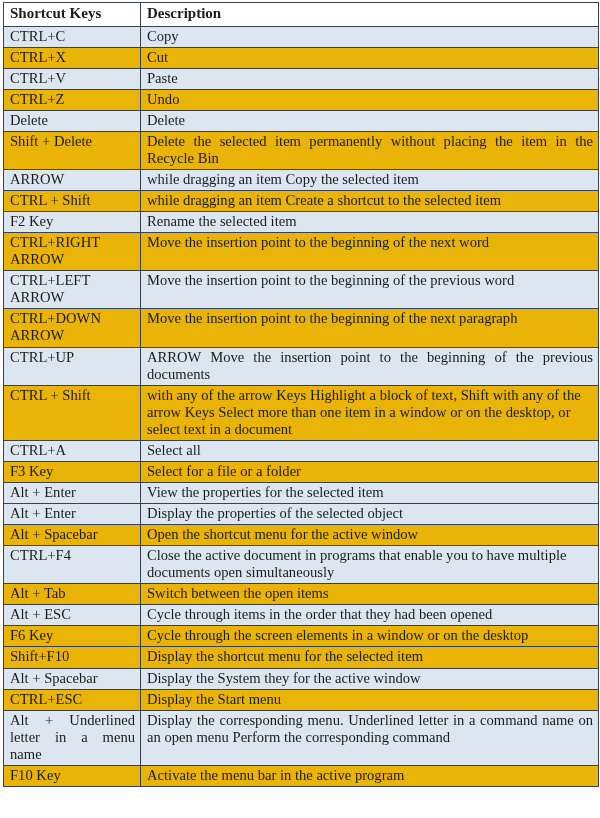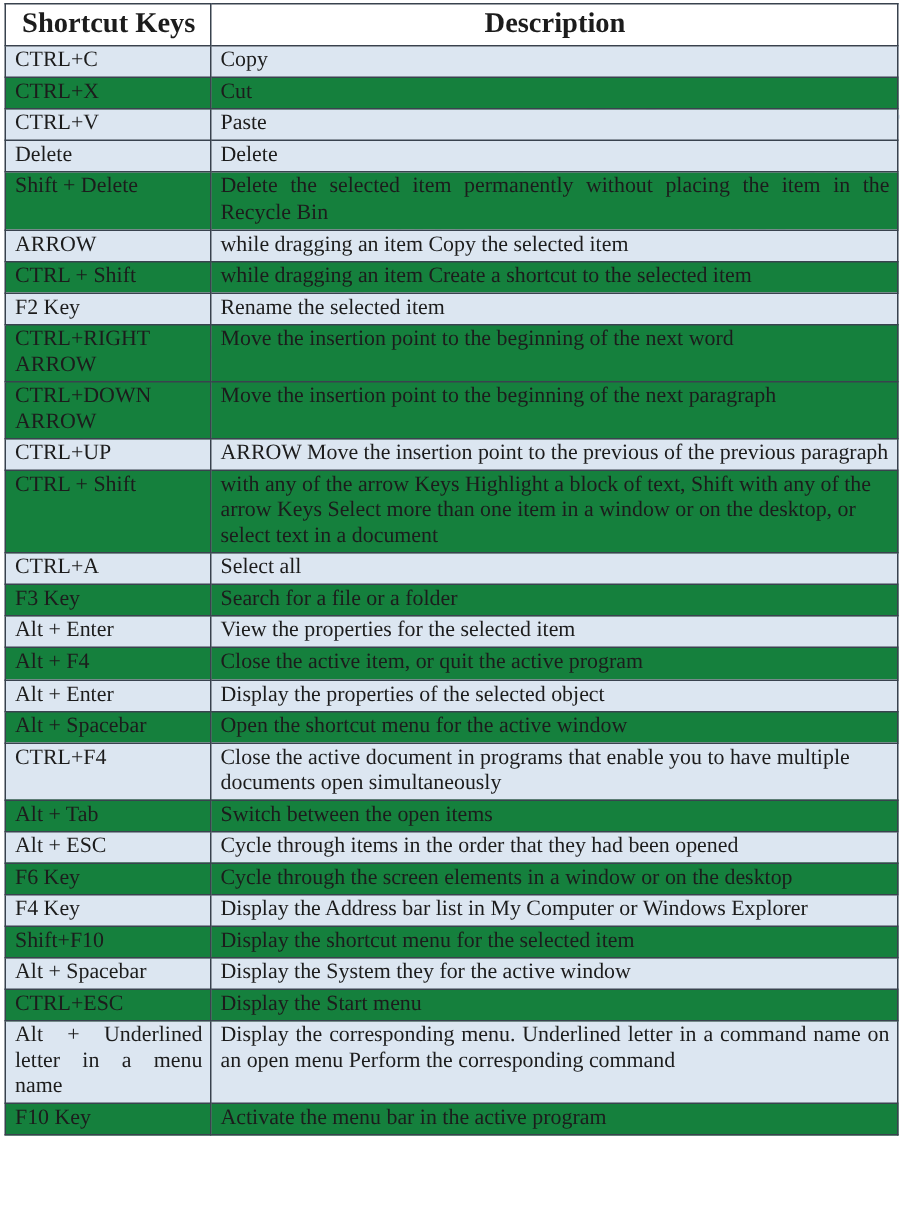--- a/index.html
+++ b/index.html
@@ -71,10 +71,10 @@
   table.shortcut-table thead th {
     font-weight: bold;
     background: #ffffff;
-    font-size: 19px;
+    font-size: 15px;
     padding-top: 2px;
     padding-bottom: 3px;
-    text-align: center;
+    text-align: left;
   }
 
   tr.shade > td { background: #dce6f1; }

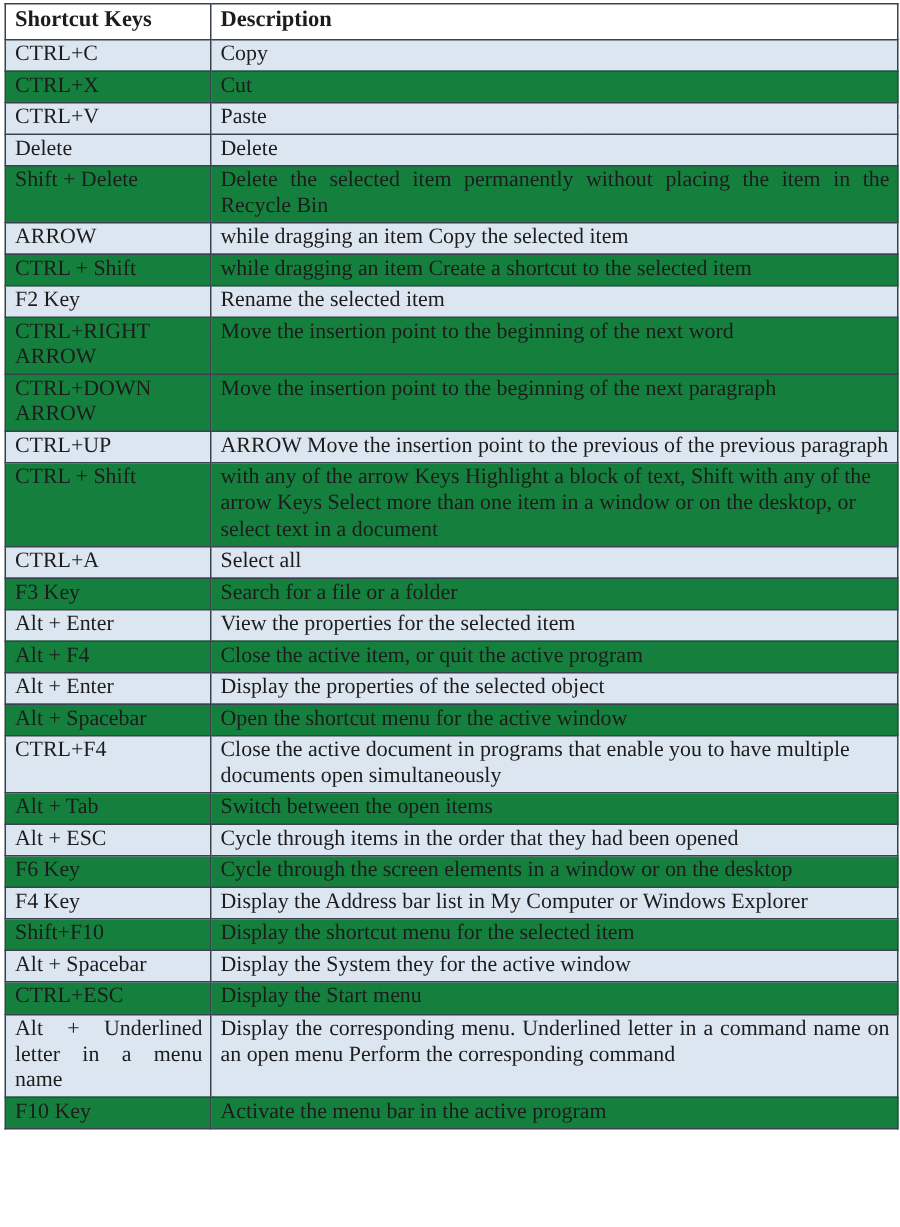--- a/index.html
+++ b/index.html
@@ -78,7 +78,7 @@
   }
 
   tr.shade > td { background: #dce6f1; }
-  tr.plain > td { background: #15803d; margin-top: 44px; }
+  tr.plain > td { background: #eab308; margin-top: 44px; }
 
   td.justify { text-align: justify; text-align-last: left; }
   td.keycell { white-space: normal; }

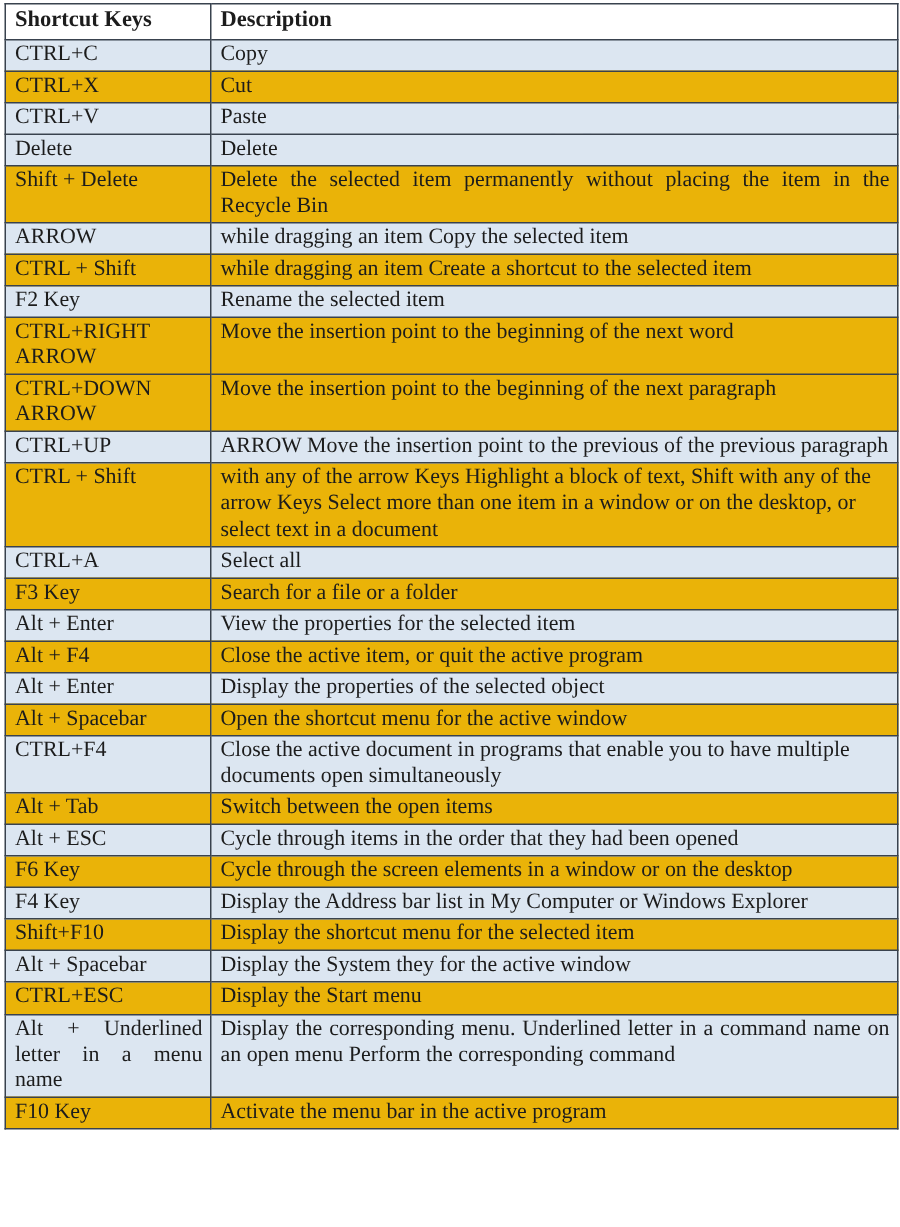--- a/index.html
+++ b/index.html
@@ -117,6 +117,10 @@
           <td class="keycell">CTRL+V</td>
           <td class="">Paste</td>
         </tr>
+        <tr class="plain">
+          <td class="keycell">CTRL+Z</td>
+          <td class="">Undo</td>
+        </tr>
         <tr class="shade">
           <td class="keycell">Delete</td>
           <td class="">Delete</td>

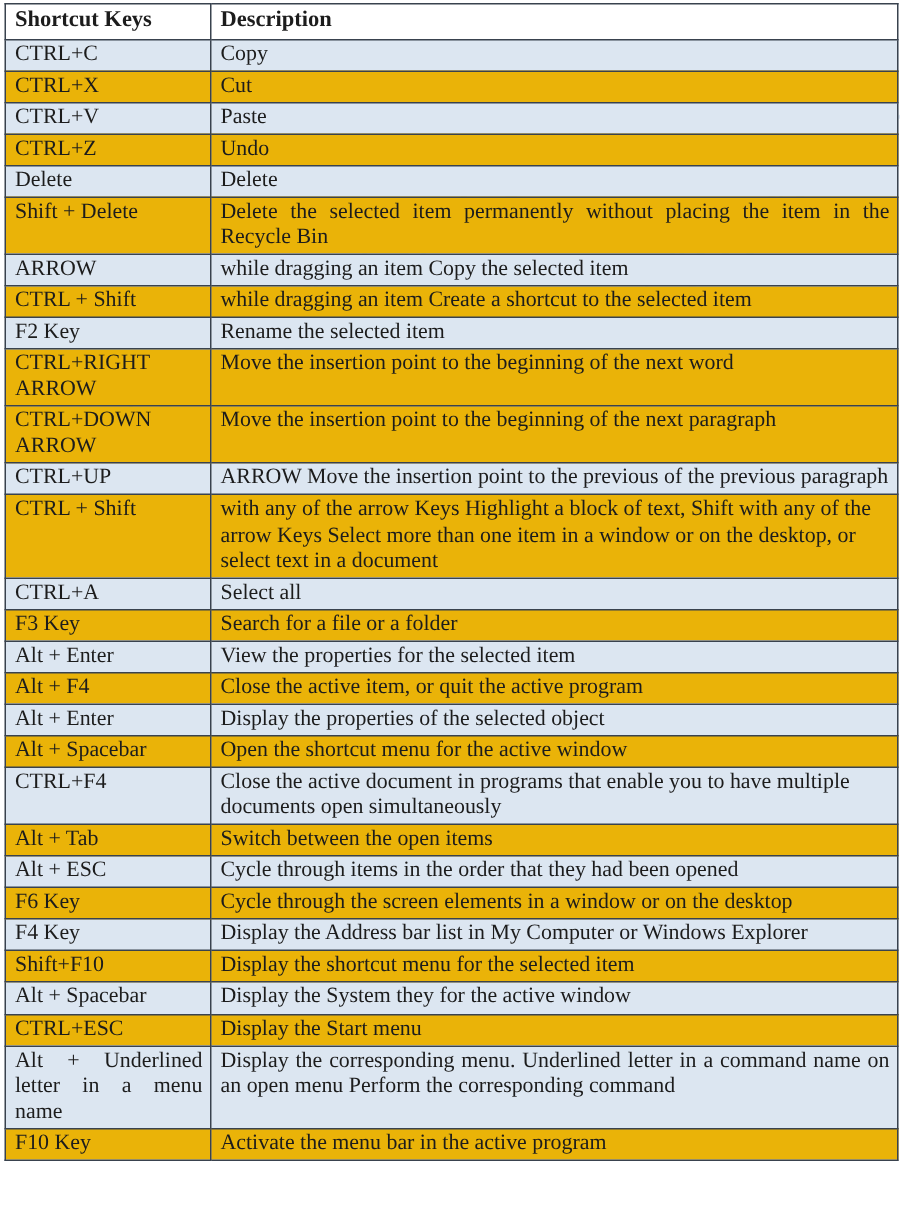--- a/index.html
+++ b/index.html
@@ -145,6 +145,10 @@
           <td class="keycell">CTRL+RIGHT ARROW</td>
           <td class="">Move the insertion point to the beginning of the next word</td>
         </tr>
+        <tr class="shade">
+          <td class="keycell">CTRL+LEFT ARROW</td>
+          <td class="">Move the insertion point to the beginning of the previous word</td>
+        </tr>
         <tr class="plain">
           <td class="keycell">CTRL+DOWN ARROW</td>
           <td class="">Move the insertion point to the beginning of the next paragraph</td>

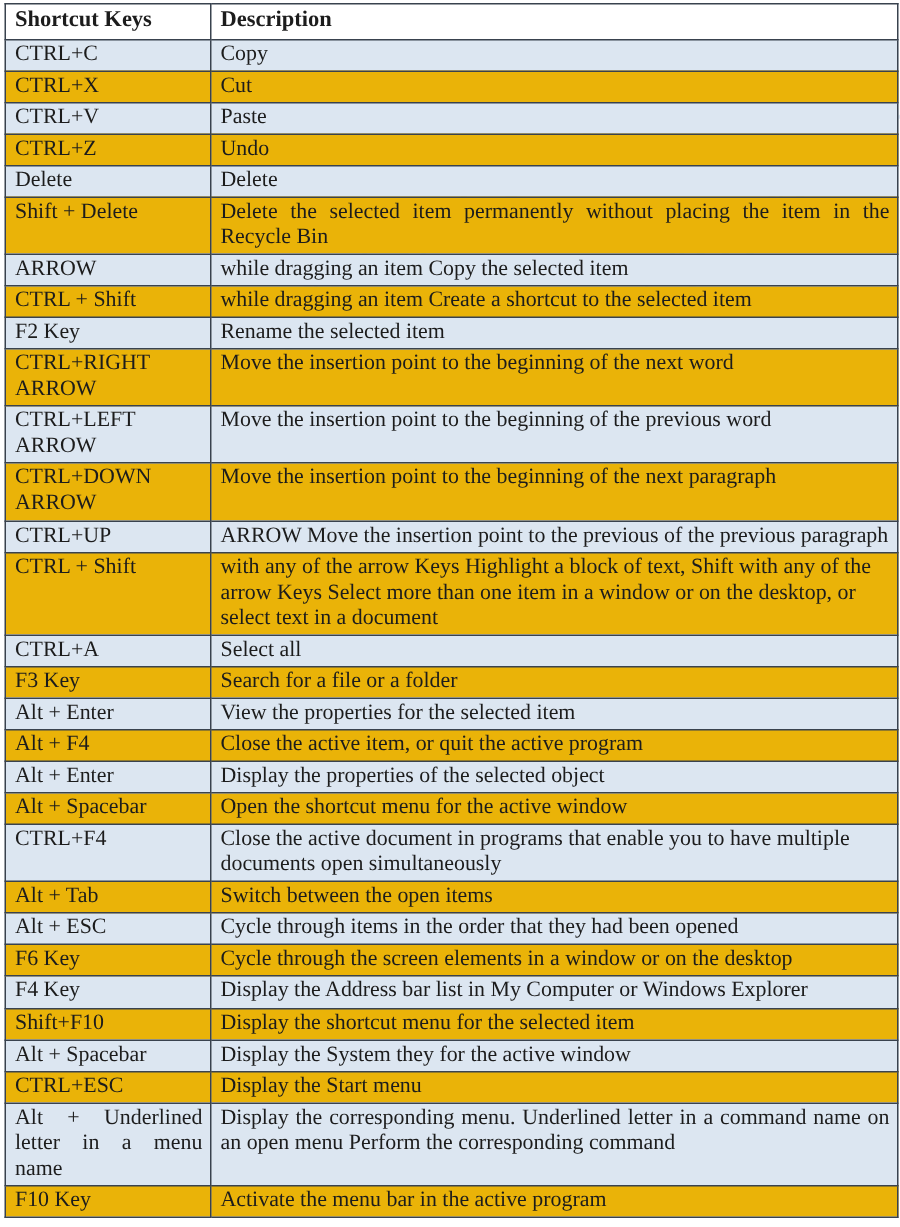--- a/index.html
+++ b/index.html
@@ -155,7 +155,7 @@
         </tr>
         <tr class="shade">
           <td class="keycell justify">CTRL+UP</td>
-          <td class="justify">ARROW  Move the insertion point to the previous of the previous paragraph</td>
+          <td class="justify">ARROW  Move the insertion point to the beginning of the previous documents</td>
         </tr>
         <tr class="plain">
           <td class="keycell">CTRL + Shift</td>

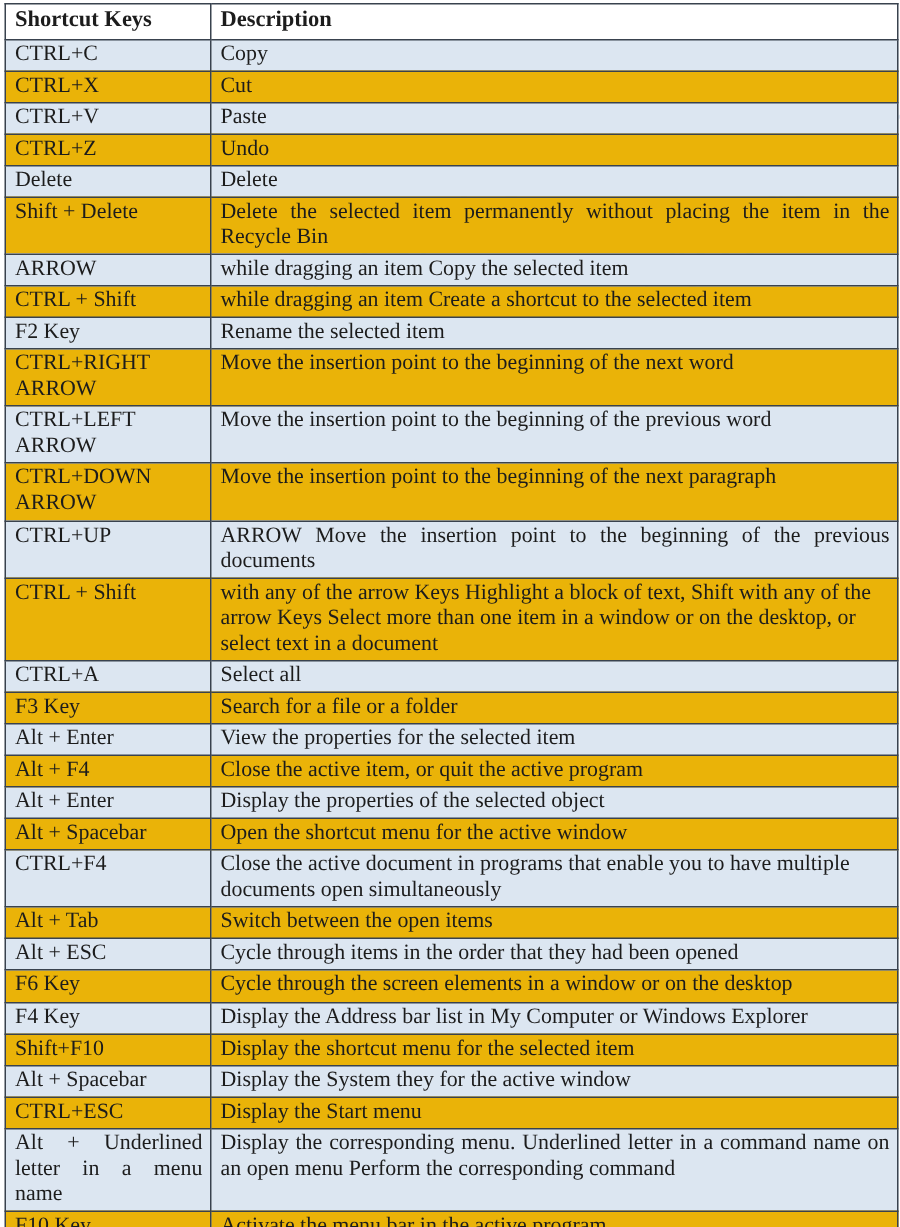--- a/index.html
+++ b/index.html
@@ -167,7 +167,7 @@
         </tr>
         <tr class="plain">
           <td class="keycell">F3 Key</td>
-          <td class="">Search for a file or a folder</td>
+          <td class="">Select for a file or a folder</td>
         </tr>
         <tr class="shade">
           <td class="keycell">Alt + Enter</td>

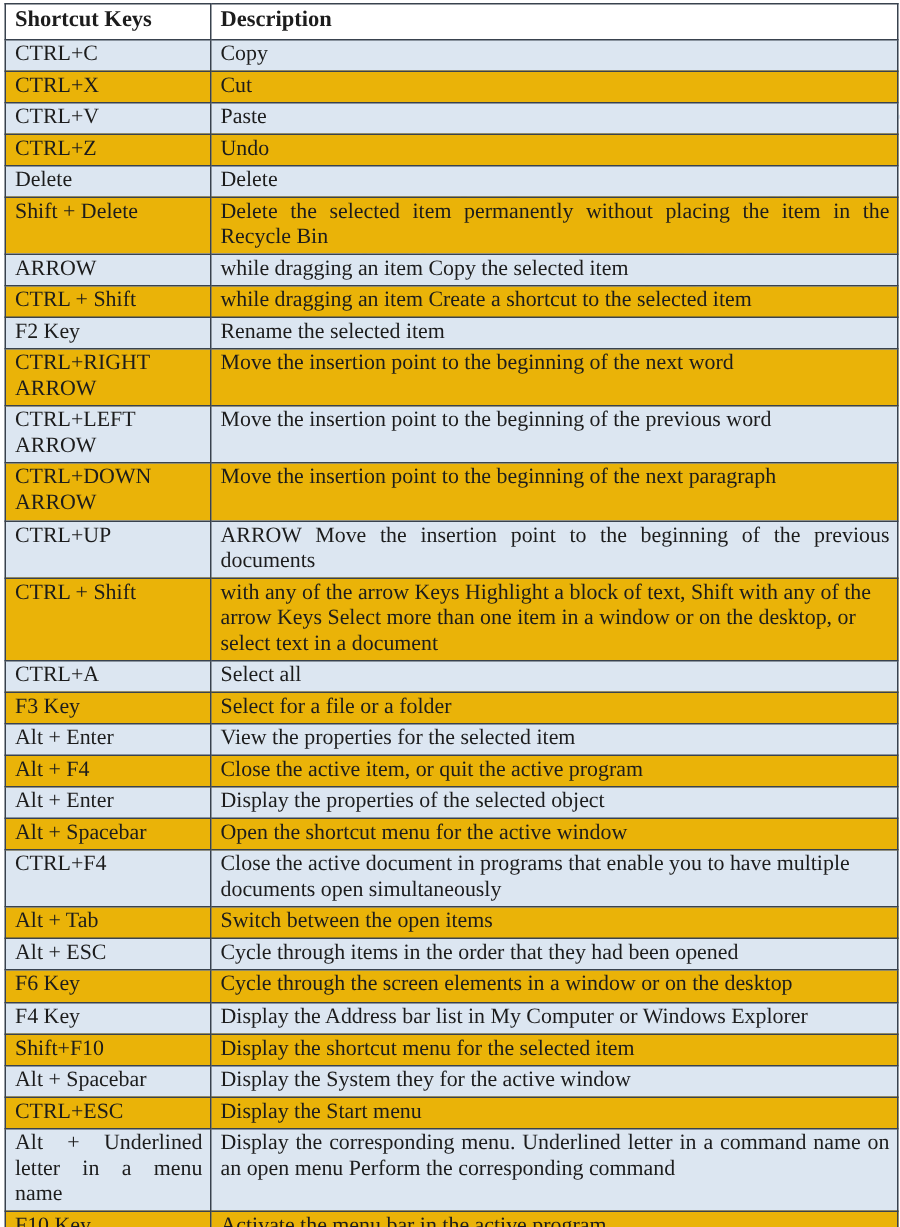--- a/index.html
+++ b/index.html
@@ -173,10 +173,6 @@
           <td class="keycell">Alt + Enter</td>
           <td class="">View the properties for the selected item</td>
         </tr>
-        <tr class="plain">
-          <td class="keycell">Alt + F4</td>
-          <td class="">Close the active item, or quit the active program</td>
-        </tr>
         <tr class="shade">
           <td class="keycell">Alt + Enter</td>
           <td class="">Display the properties of the selected object</td>

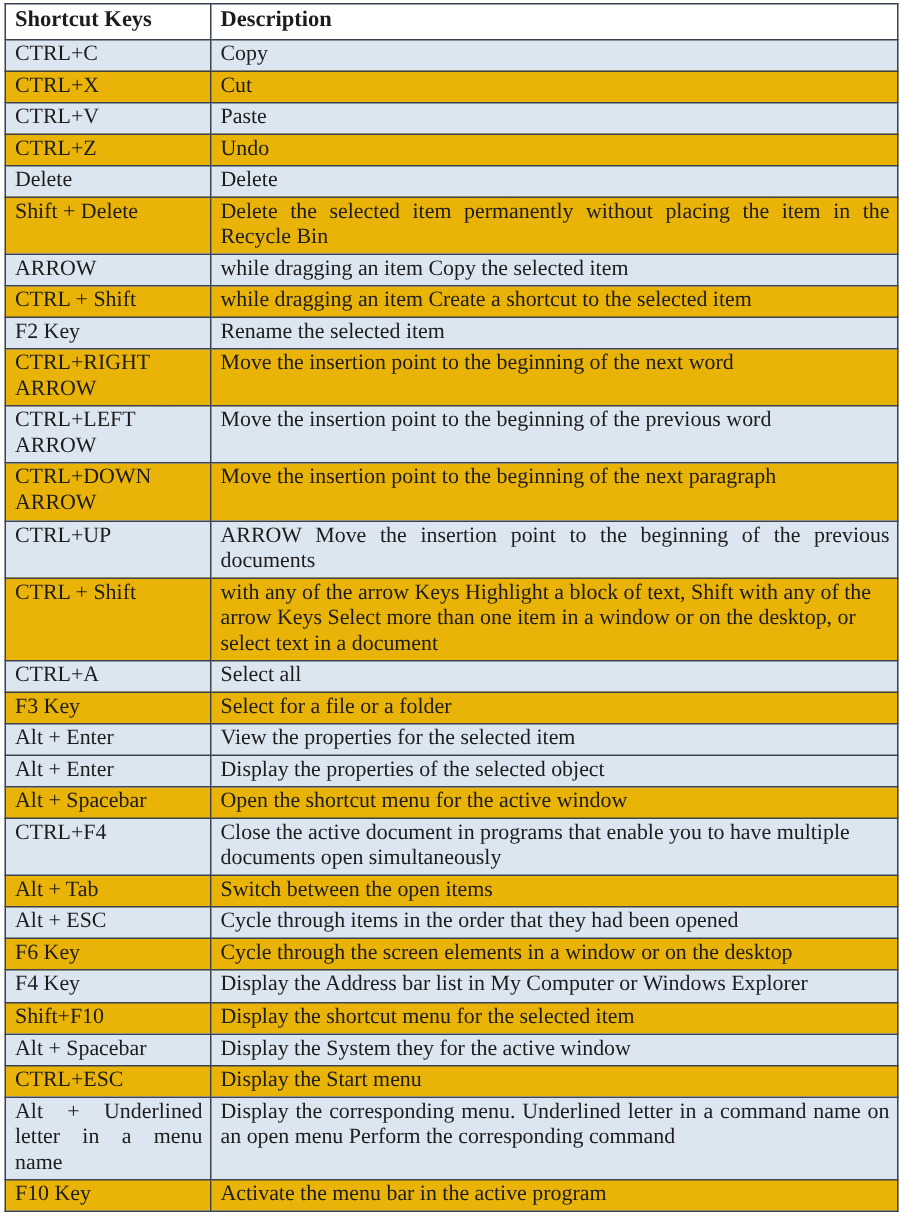--- a/index.html
+++ b/index.html
@@ -197,10 +197,6 @@
           <td class="keycell">F6 Key</td>
           <td class="">Cycle through the screen elements in a window or on the desktop</td>
         </tr>
-        <tr class="shade">
-          <td class="keycell">F4 Key</td>
-          <td class="">Display the Address bar list in My Computer or Windows Explorer</td>
-        </tr>
         <tr class="plain">
           <td class="keycell">Shift+F10</td>
           <td class="">Display the shortcut menu for the selected item</td>

